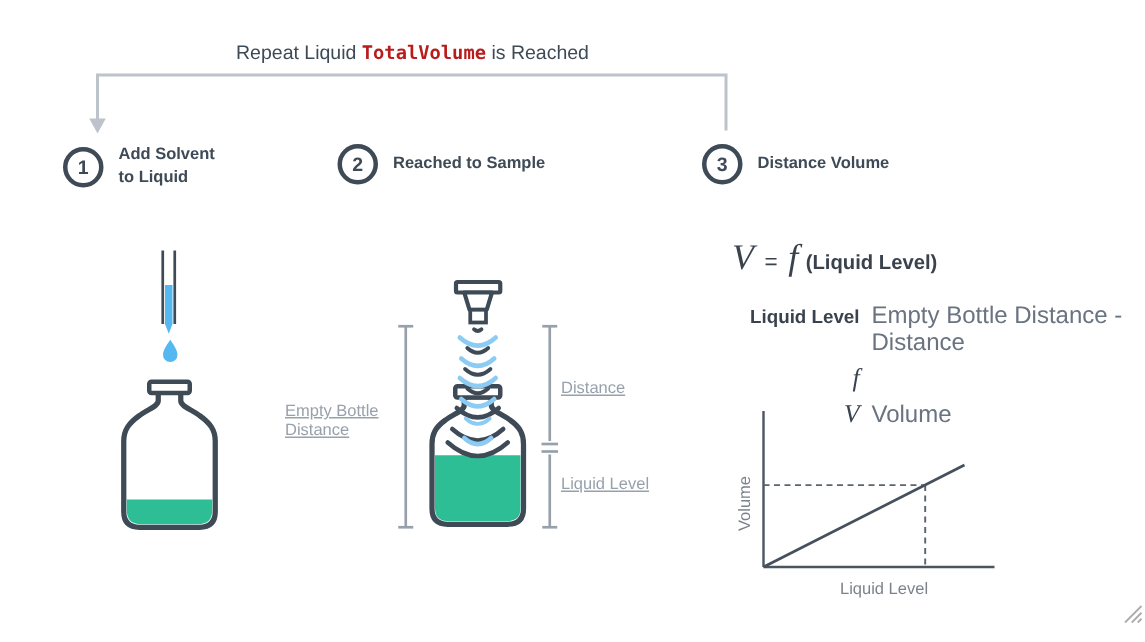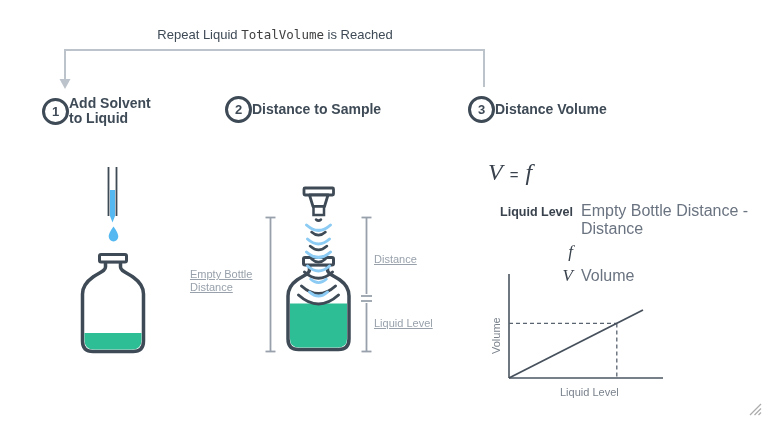--- a/index.html
+++ b/index.html
@@ -10,7 +10,7 @@
   .abs{position:absolute;}
   
   #loop-title{left:0;top:27px;width:550px;text-align:center;font-size:13px;color:#3E4A56;}
-  #loop-title .code{font-family:"DejaVu Sans Mono",monospace;color:#404040;font-size:12.5px;}
+  #loop-title .code{font-family:"DejaVu Sans Mono",monospace;color:#b91c1c;font-size:12.5px;font-weight:bold;}
   
   .step{display:flex;align-items:center;}
   .step-badge{

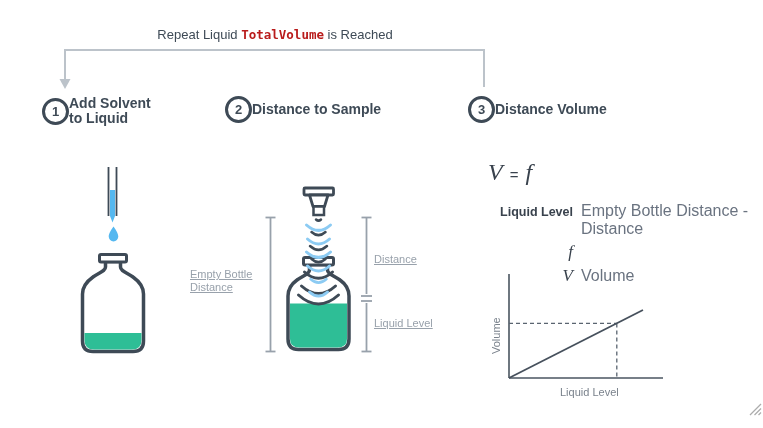--- a/index.html
+++ b/index.html
@@ -18,7 +18,7 @@
     display:flex;align-items:center;justify-content:center;
     font-weight:bold;font-size:13px;color:#3E4A56;background:#fff;flex:0 0 auto;
   }
-  .step-label{font-weight:bold;font-size:14px;line-height:15px;color:#3E4A56;}
+  .step-label{margin-left:10px;font-weight:bold;font-size:11px;line-height:15px;color:#3E4A56;}
   .step-label span{display:block;}
   .step-label span:empty{display:none;}
   

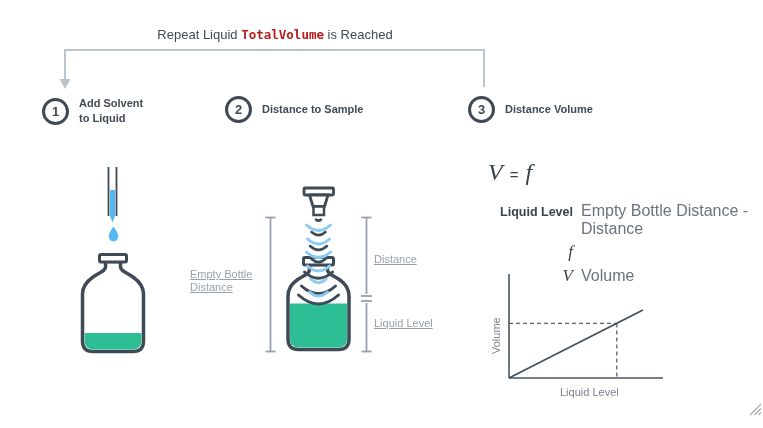--- a/index.html
+++ b/index.html
@@ -133,7 +133,7 @@
       <span>2</span>
     </div>
     <div class="step-label">
-      <span>Distance to Sample</span>
+      <span>Reached to Sample</span>
     </div>
   </div>
   <div class="step abs" style="left:468px;top:96px;">

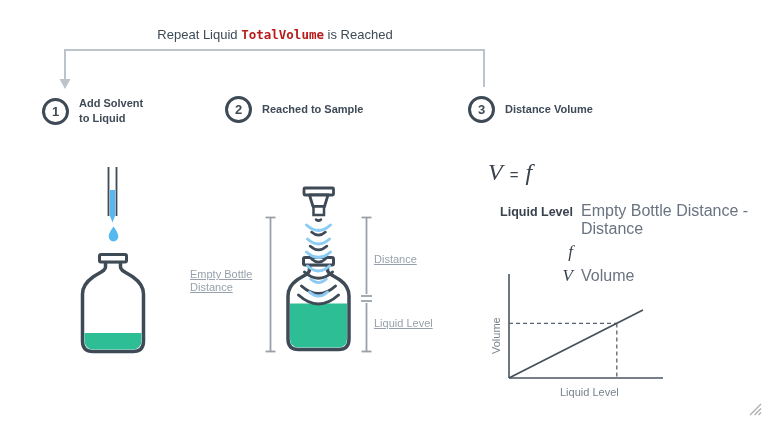--- a/index.html
+++ b/index.html
@@ -157,6 +157,7 @@
     <span class="math">V</span>
     <span class="eq">=</span>
     <span class="math">f</span>
+    <span class="arg">(Liquid Level)</span>
   </div>
 
   <div id="definitions" class="abs">

